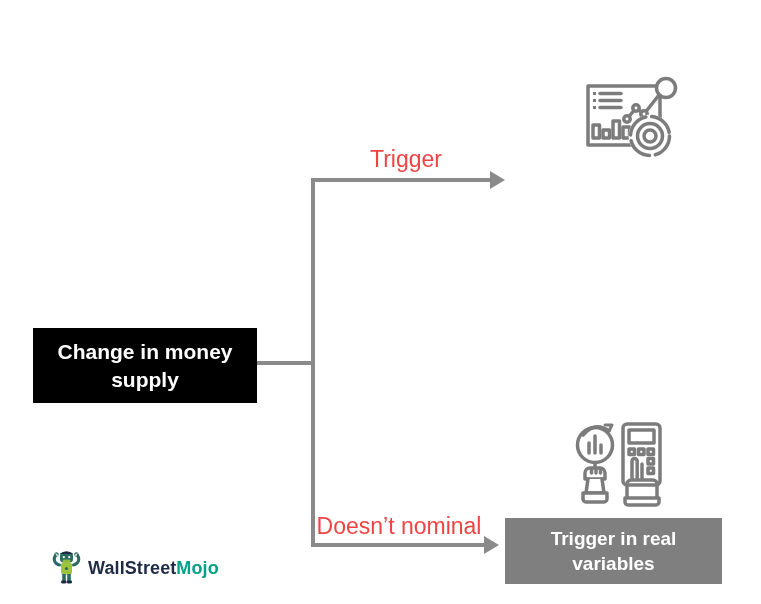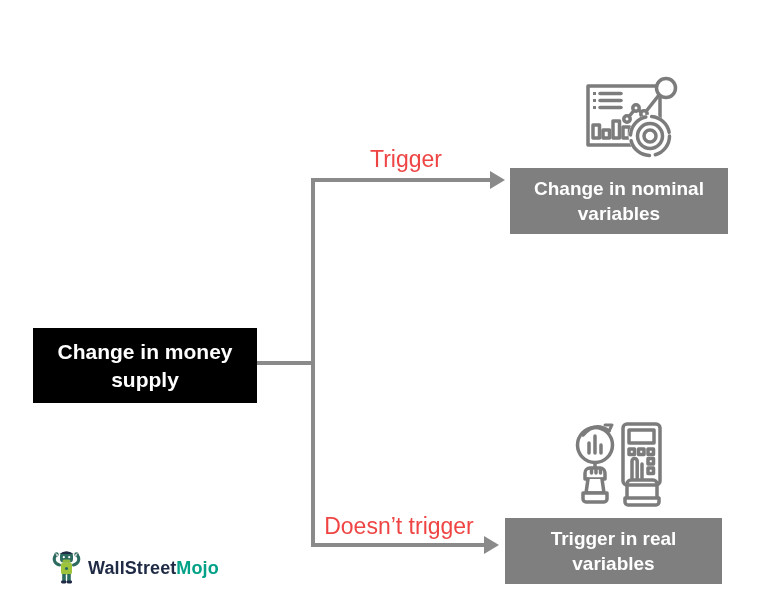--- a/index.html
+++ b/index.html
@@ -131,9 +131,6 @@
     </svg>
   </div>
 
-  <div class="box box-target box-nominal">
-    <span>Change in nominal variables</span>
-  </div>
 
   <div class="box box-target box-real">
     <span>Trigger in real variables</span>

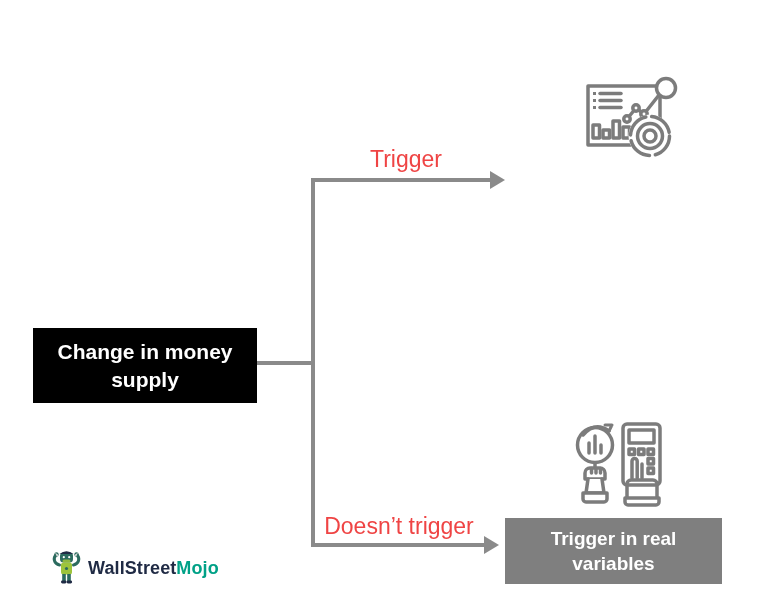--- a/index.html
+++ b/index.html
@@ -71,7 +71,7 @@
   <div class="arrow-head arrow-head-bottom"></div>
 
   <div class="branch-label label-trigger">Trigger</div>
-  <div class="branch-label label-doesnt">Doesn’t trigger</div>
+  <div class="branch-label label-doesnt">Doesn’t nominal</div>
 
   <div class="icon-wrap icon-top">
     <svg width="96" height="88" viewBox="0 0 96 88" fill="none" stroke="#7C7C7C" stroke-width="3.5" stroke-linecap="round" stroke-linejoin="round">

